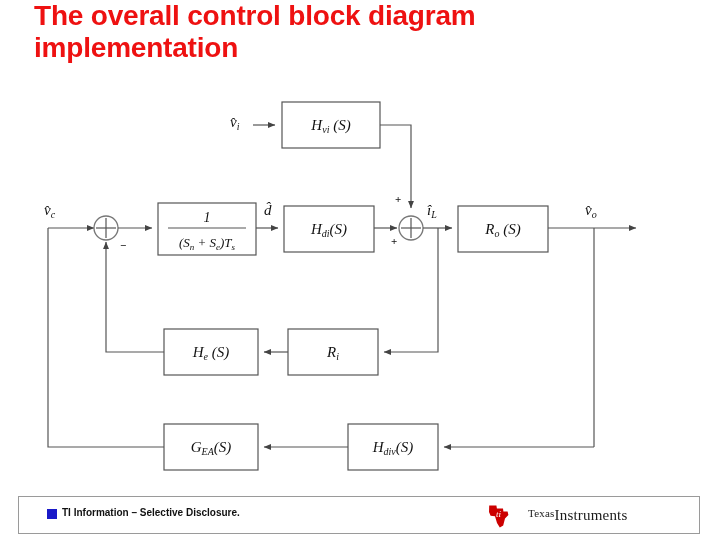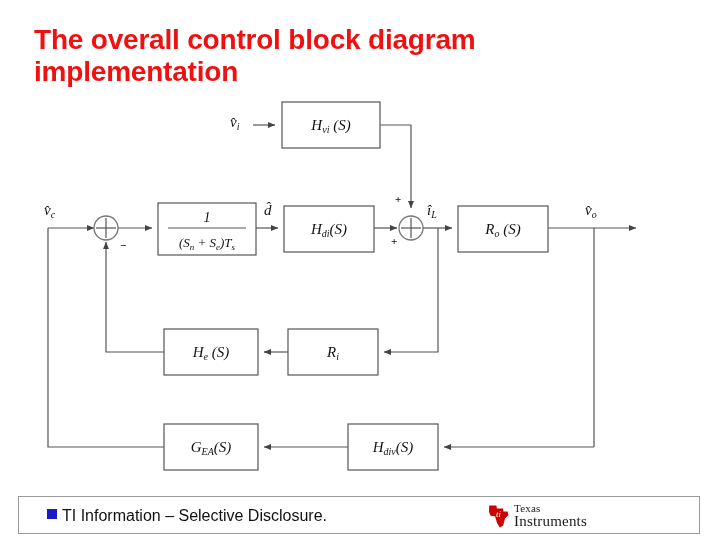--- a/index.html
+++ b/index.html
@@ -15,7 +15,7 @@
   
   #title{
     position:absolute;
-    left:34px; top:24px; width:660px;
+    left:34px; top:0; width:660px;
     color:#ee1111;
     font-family:"Liberation Sans", sans-serif;
     font-weight:bold;

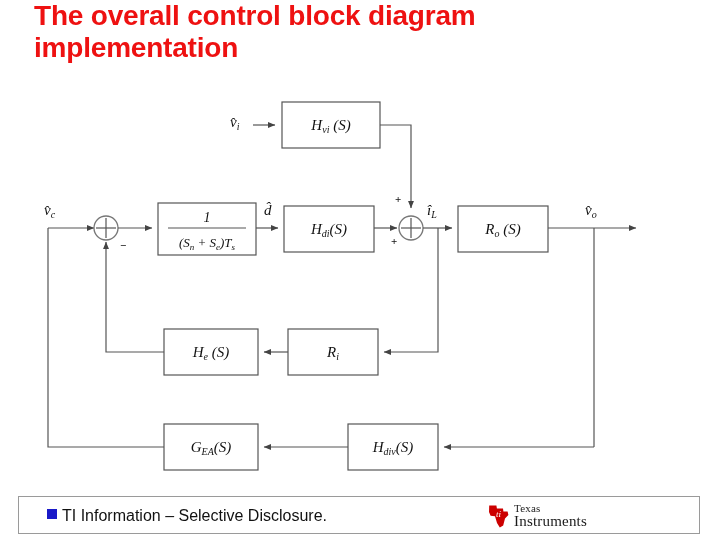--- a/index.html
+++ b/index.html
@@ -47,7 +47,7 @@
   }
   #foot-text{
     position:absolute;left:43px;top:10px;
-    font-size:16px;font-weight:normal;color:#111;
+    font-size:10px;font-weight:bold;color:#111;
     font-family:"Liberation Sans", sans-serif;
     white-space:nowrap;
   }

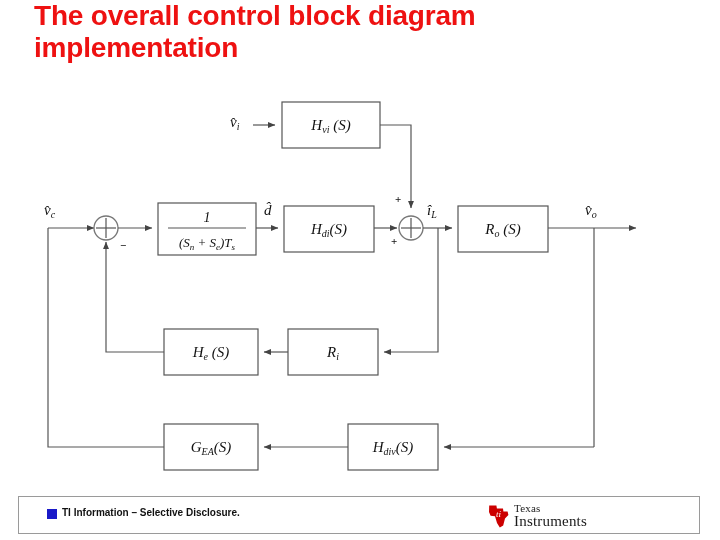--- a/index.html
+++ b/index.html
@@ -53,7 +53,7 @@
   }
   #ti-logo{
     position:absolute;left:467px;top:5px;
-    height:28px;display:flex;align-items:center;gap:2px;
+    height:28px;display:flex;align-items:center;gap:16px;
   }
   #ti-words{
     display:flex;flex-direction:column;justify-content:center;

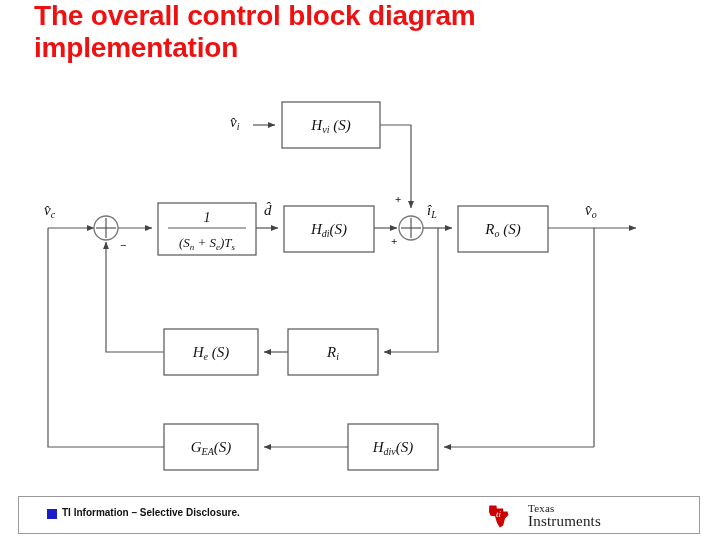--- a/index.html
+++ b/index.html
@@ -56,7 +56,7 @@
     height:28px;display:flex;align-items:center;gap:16px;
   }
   #ti-words{
-    display:flex;flex-direction:column;justify-content:center;
+    display:flex;flex-direction:row;justify-content:center;
     font-family:"Liberation Serif", serif;
     color:#1a1a1a;line-height:1.02;
   }

